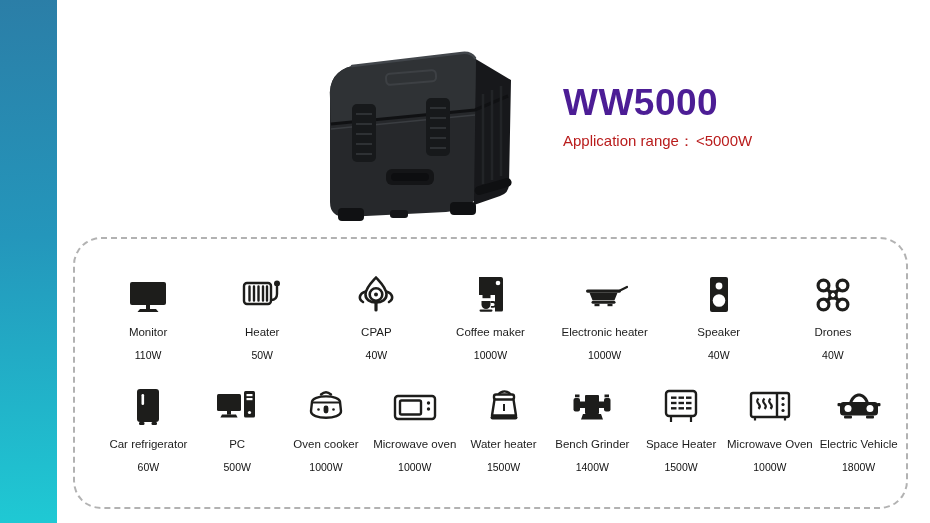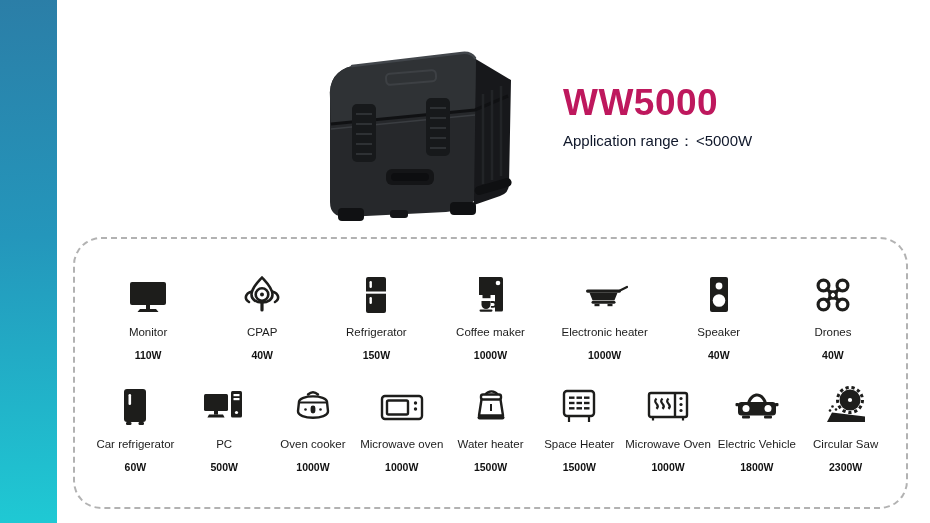--- a/index.html
+++ b/index.html
@@ -14,7 +14,7 @@
   .product-case{position:absolute;left:278px;top:34px;width:252px;height:192px;}
   .product-case svg{display:block;}
   .header{position:absolute;left:563px;top:84px;}
-  .model{font-size:37px;font-weight:bold;color:#be185d;letter-spacing:.5px;line-height:1.05;}
+  .model{font-size:37px;font-weight:bold;color:#4c1d95;letter-spacing:.5px;line-height:1.05;}
   .apprange{margin-top:9px;font-size:15px;color:#0f172a;}
   .apprange .val{margin-left:2px;}
   .panel{

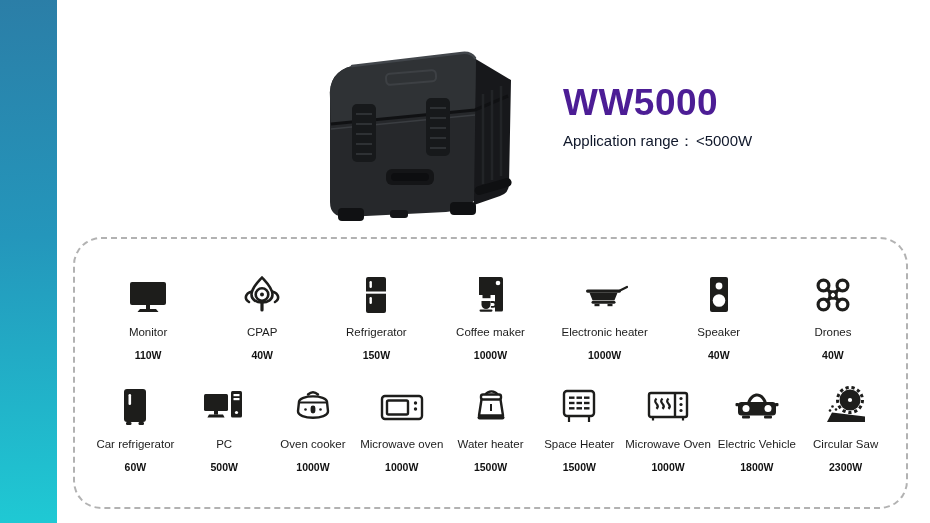--- a/index.html
+++ b/index.html
@@ -15,7 +15,7 @@
   .product-case svg{display:block;}
   .header{position:absolute;left:563px;top:84px;}
   .model{font-size:37px;font-weight:bold;color:#4c1d95;letter-spacing:.5px;line-height:1.05;}
-  .apprange{margin-top:9px;font-size:15px;color:#0f172a;}
+  .apprange{margin-top:9px;font-size:15px;color:#b91c1c;}
   .apprange .val{margin-left:2px;}
   .panel{
     position:absolute;left:73px;top:237px;width:835px;height:272px;box-sizing:border-box;

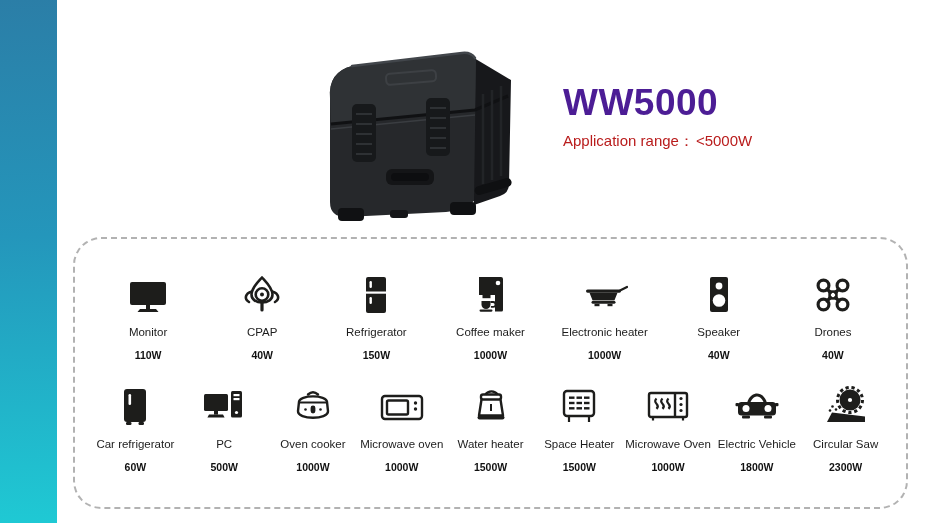--- a/index.html
+++ b/index.html
@@ -100,6 +100,20 @@
         <div class="wtt">110W</div>
       </div>
 
+      <div class="item">
+        <div class="icn">
+          <svg width="44" height="44" viewBox="0 0 44 44">
+              <g fill="none" stroke="#1d1d1b" stroke-width="2.4" stroke-linecap="round">
+            <rect x="4" y="10" width="27" height="21" rx="3"></rect>
+            <path d="M9.5 13.5 v14 M14 13.5 v14 M18.5 13.5 v14 M23 13.5 v14 M27 13.5 v14"></path>
+            <path d="M31 27 c4 0 6 -2.5 6 -6 v-7"></path>
+            <circle cx="37" cy="10.5" r="3" fill="#1d1d1b" stroke="none"></circle>
+          </g>
+            </svg>
+        </div>
+        <div class="lbl">Heater</div>
+        <div class="wtt">50W</div>
+      </div>
 
       <div class="item">
         <div class="icn">

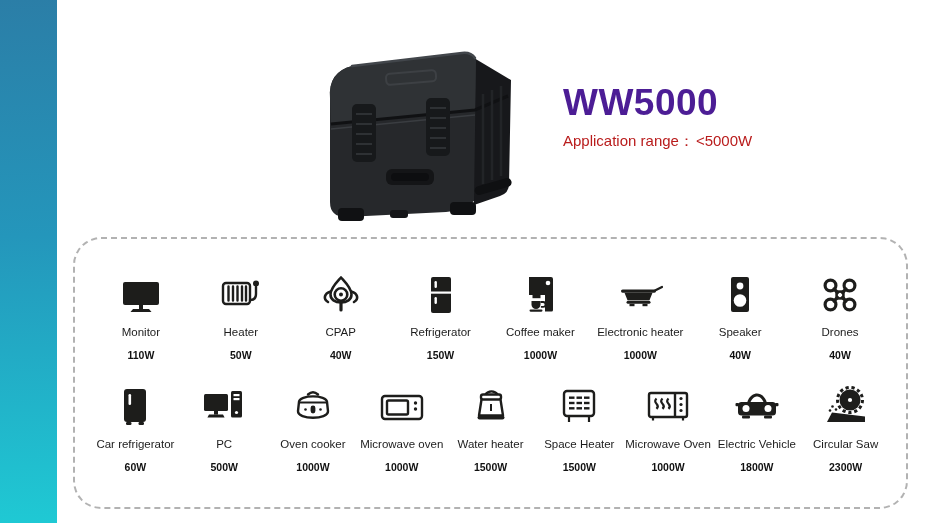--- a/index.html
+++ b/index.html
@@ -132,20 +132,6 @@
         <div class="wtt">40W</div>
       </div>
 
-      <div class="item">
-        <div class="icn">
-          <svg width="44" height="44" viewBox="0 0 44 44">
-              <g fill="#1d1d1b">
-            <rect x="12" y="4" width="20" height="36" rx="2"></rect>
-            <rect x="12" y="18.5" width="20" height="2.2" fill="#fff"></rect>
-            <rect x="15.5" y="8" width="2.4" height="7" rx="1.2" fill="#fff"></rect>
-            <rect x="15.5" y="24" width="2.4" height="7" rx="1.2" fill="#fff"></rect>
-          </g>
-            </svg>
-        </div>
-        <div class="lbl">Refrigerator</div>
-        <div class="wtt">150W</div>
-      </div>
 
 
       <div class="item">

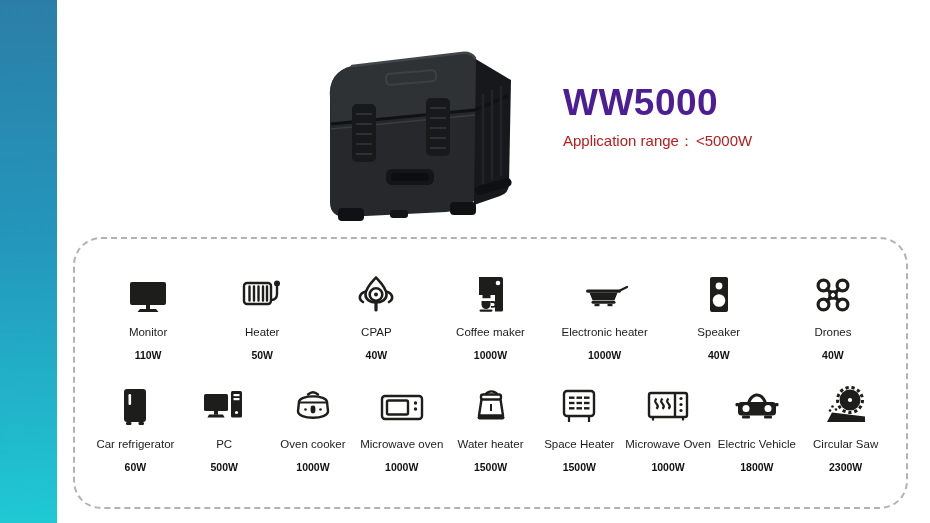--- a/index.html
+++ b/index.html
@@ -27,7 +27,7 @@
   .icn{height:54px;display:flex;align-items:flex-end;justify-content:center;margin-bottom:9px;}
   .icn svg{display:block;}
   .lbl{font-size:11.5px;color:#1c1c1c;white-space:nowrap;line-height:13px;}
-  .wtt{font-size:10.5px;font-weight:bold;color:#111;margin-top:10px;white-space:nowrap;}
+  .wtt{font-size:10.5px;font-weight:normal;color:#111;margin-top:10px;white-space:nowrap;}
 </style>
 </head>
 <body>

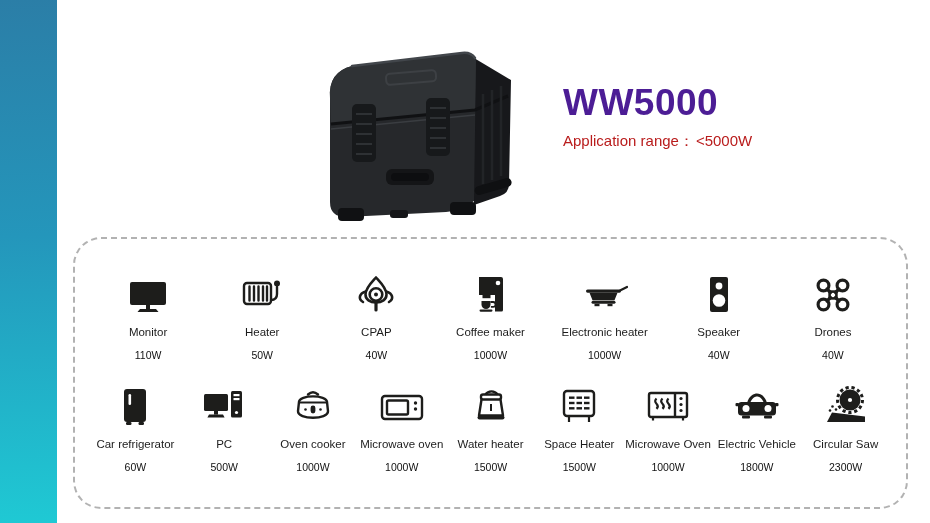--- a/index.html
+++ b/index.html
@@ -22,7 +22,7 @@
     border:2px dashed #b2b2b2;border-radius:28px;padding:24px 16px 0 16px;
   }
   .row{display:flex;width:100%;}
-  .row2{margin-top:14px;}
+  .row2{margin-top:14px;margin-left:13px;}
   .item{flex:1;display:flex;flex-direction:column;align-items:center;min-width:0;}
   .icn{height:54px;display:flex;align-items:flex-end;justify-content:center;margin-bottom:9px;}
   .icn svg{display:block;}

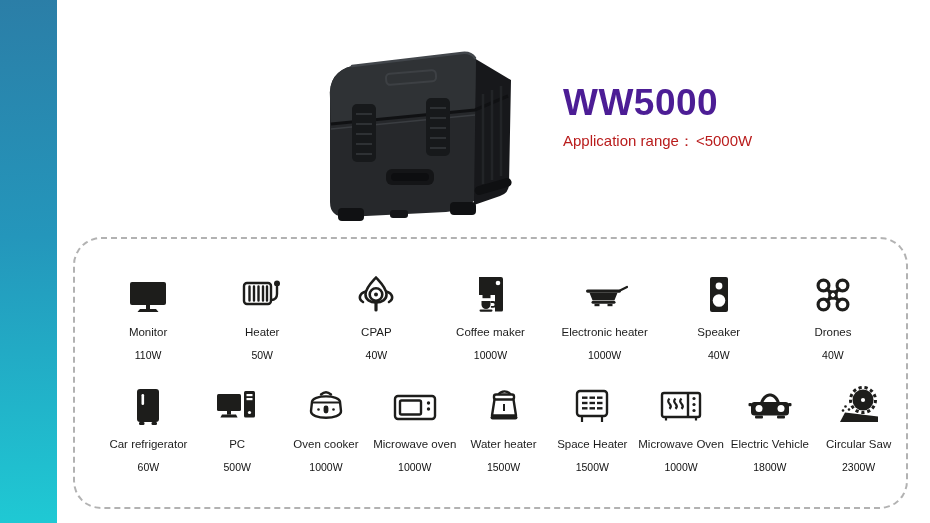--- a/index.html
+++ b/index.html
@@ -284,6 +284,24 @@
       </div>
 
 
+      <div class="item">
+        <div class="icn">
+          <svg width="46" height="44" viewBox="0 0 46 44">
+              <g fill="#1d1d1b">
+            <rect x="6" y="9.5" width="4.5" height="2.8"></rect>
+            <rect x="35.5" y="9.5" width="4.5" height="2.8"></rect>
+            <rect x="16" y="10" width="14" height="19" rx="1"></rect>
+            <rect x="4.5" y="13" width="6.5" height="13.5" rx="2"></rect>
+            <rect x="35" y="13" width="6.5" height="13.5" rx="2"></rect>
+            <rect x="11" y="16.5" width="5" height="6.5"></rect>
+            <rect x="30" y="16.5" width="5" height="6.5"></rect>
+            <path d="M14 29 h18 l2 5.5 H12 z"></path>
+          </g>
+            </svg>
+        </div>
+        <div class="lbl">Bench Grinder</div>
+        <div class="wtt">1400W</div>
+      </div>
 
       <div class="item">
         <div class="icn">

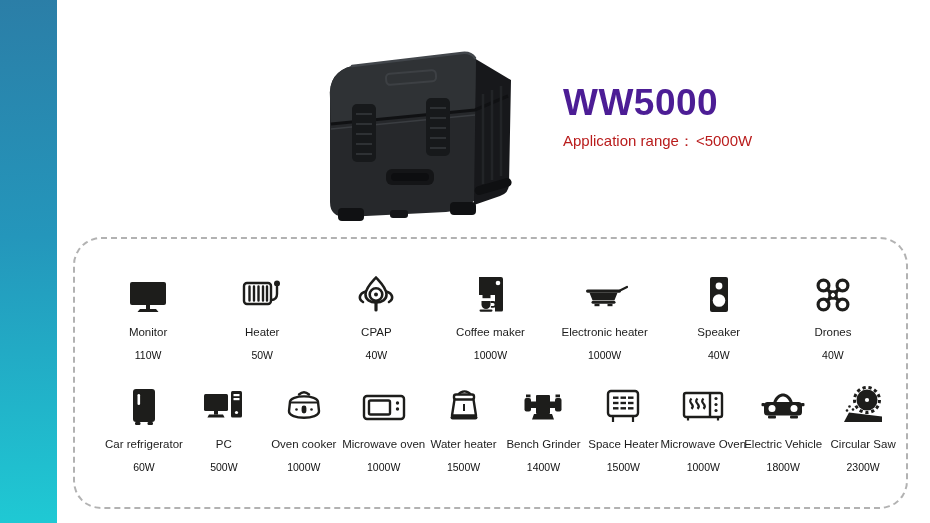--- a/index.html
+++ b/index.html
@@ -367,23 +367,6 @@
         <div class="wtt">1800W</div>
       </div>
 
-      <div class="item">
-        <div class="icn">
-          <svg width="46" height="44" viewBox="0 0 46 44">
-              <g fill="#1d1d1b">
-            <circle cx="27" cy="15" r="12.5" fill="none" stroke="#1d1d1b" stroke-width="3" stroke-dasharray="3.2 2.8"></circle>
-            <circle cx="27" cy="15" r="10.5"></circle>
-            <circle cx="27" cy="15" r="2.1" fill="#fff"></circle>
-            <path d="M4 37 h38 v-5.5 L9 27.5 z"></path>
-            <circle cx="9.5" cy="21.5" r="1.3"></circle>
-            <circle cx="13" cy="24.5" r="1.3"></circle>
-            <circle cx="7" cy="25.5" r="1.3"></circle>
-          </g>
-            </svg>
-        </div>
-        <div class="lbl">Circular Saw</div>
-        <div class="wtt">2300W</div>
-      </div>
 
     </div>
   </div>

